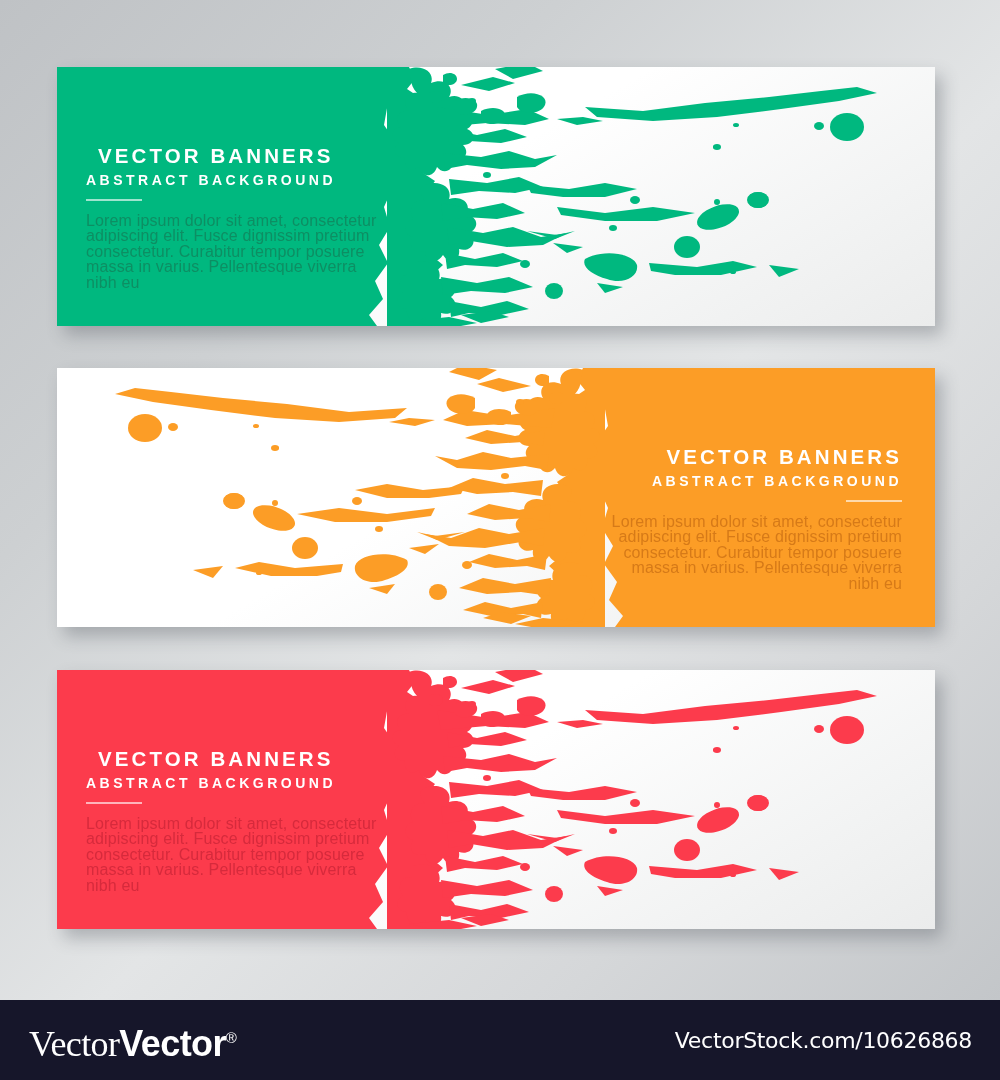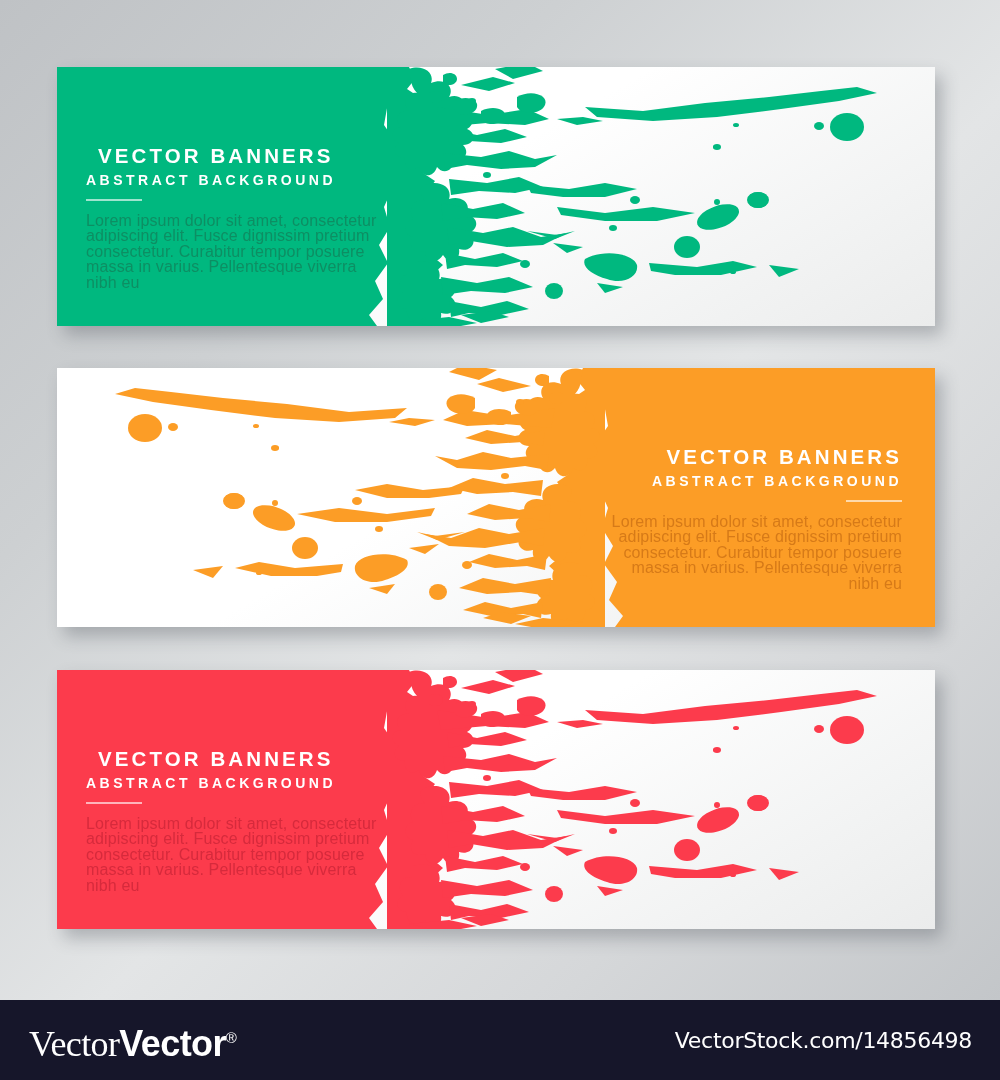--- a/index.html
+++ b/index.html
@@ -253,6 +253,6 @@
 
 <div id="footer"></div>
 <div id="vs-logo"><span class="light">Vector</span><span class="bold">Vector</span><span class="reg">®</span></div>
-<div id="vs-url">VectorStock.com/14856498</div>
+<div id="vs-url">VectorStock.com/10626868</div>
 
 </body></html>

